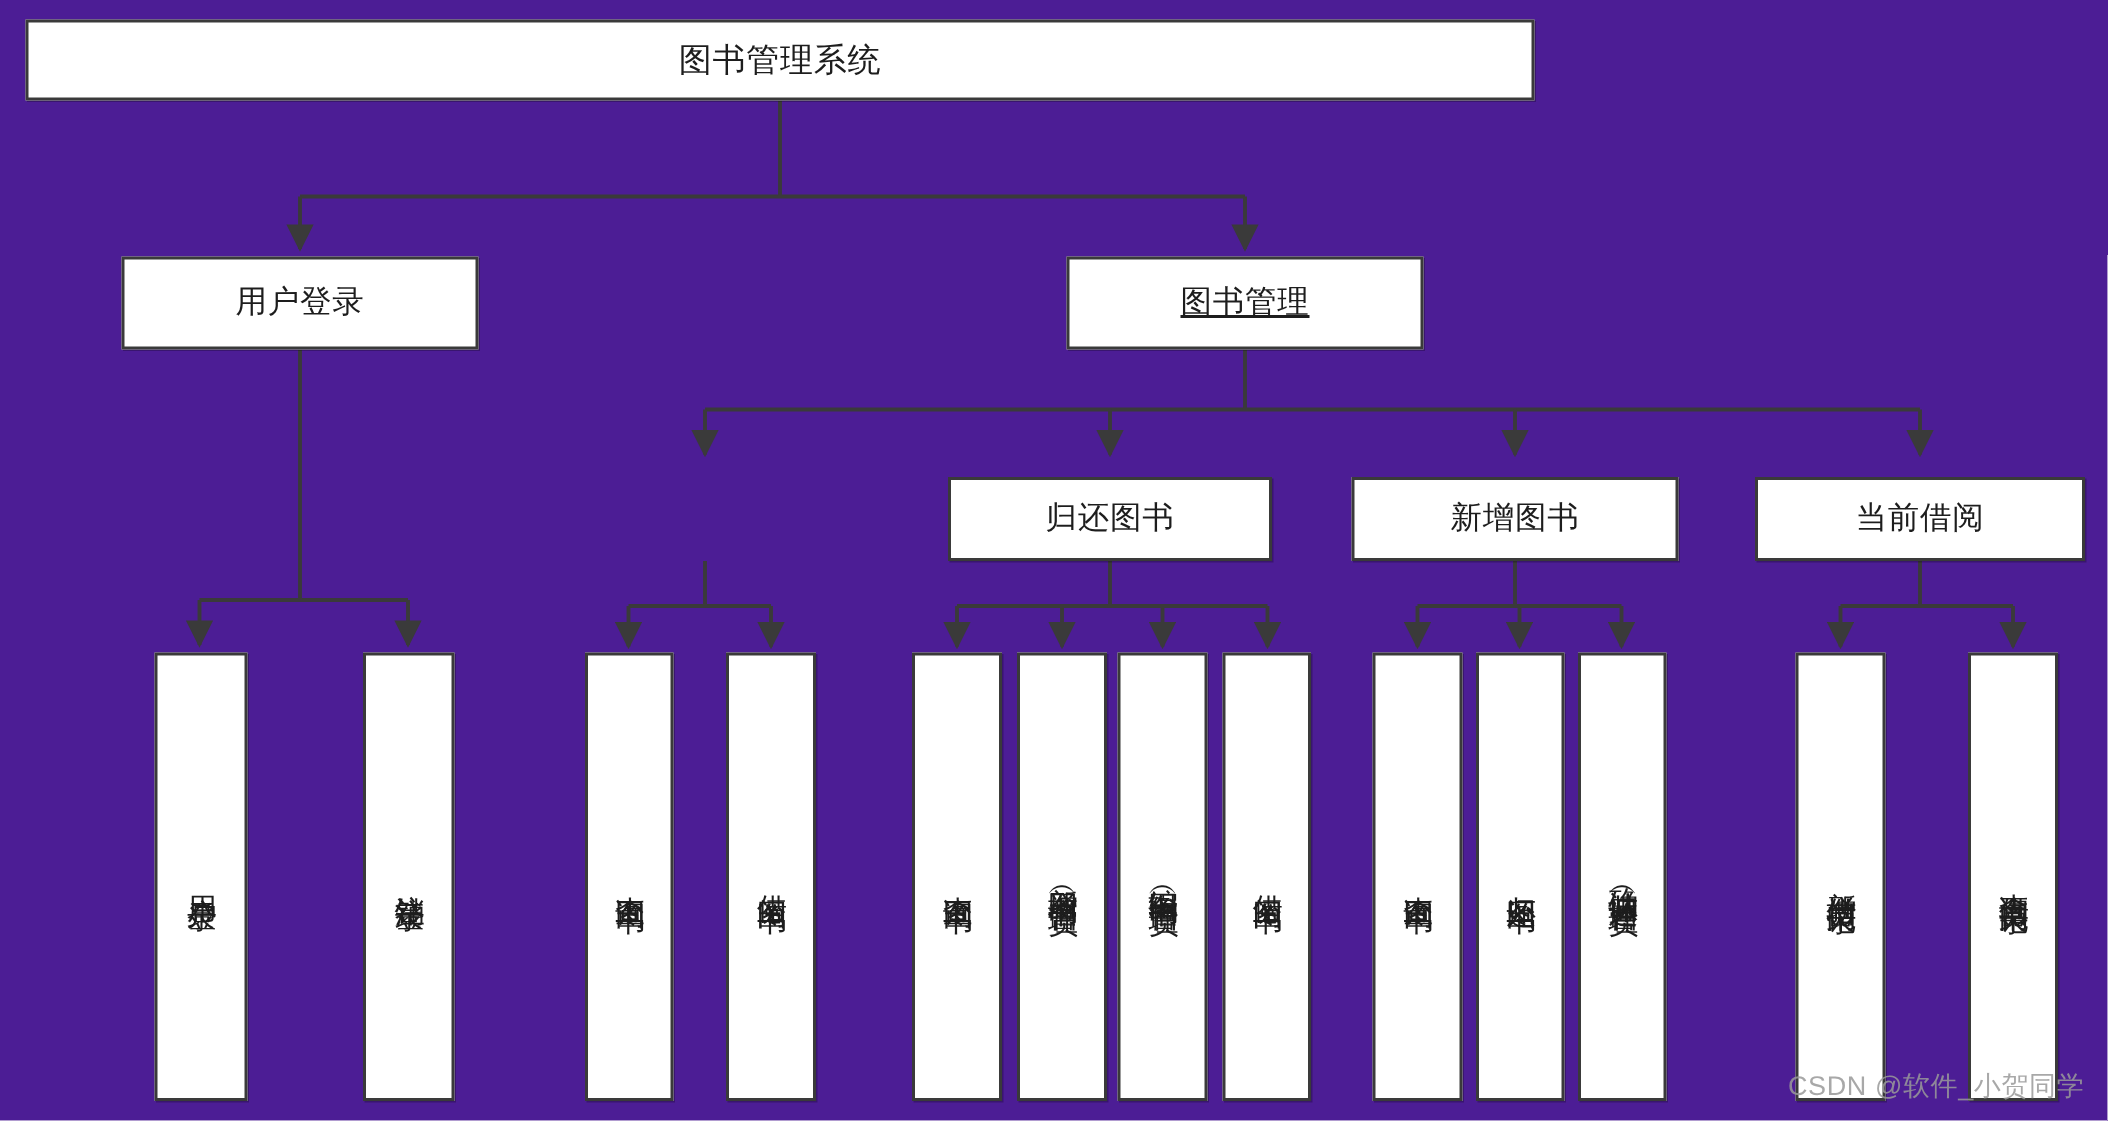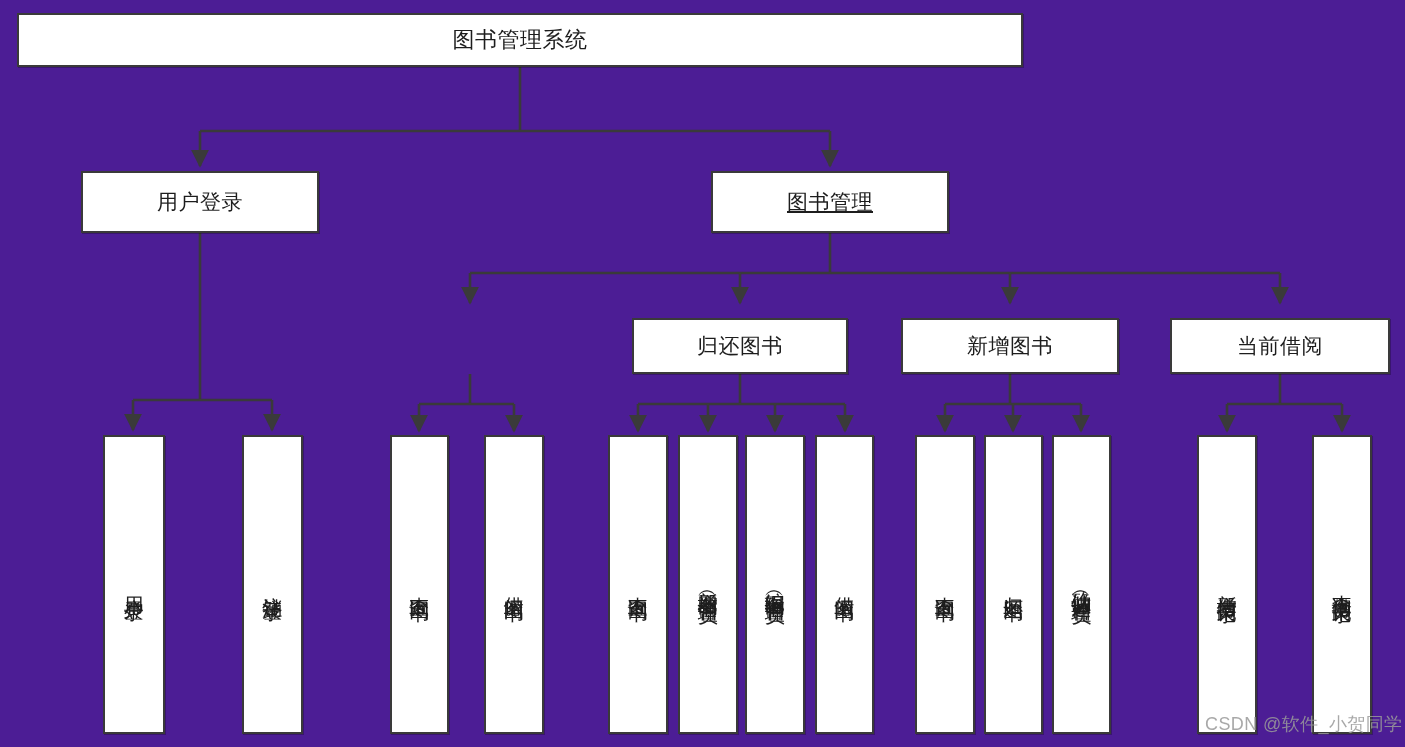--- a/index.html
+++ b/index.html
@@ -69,7 +69,6 @@
     white-space: nowrap;
     letter-spacing: 0.4px;
     opacity: 0.85;
-    margin-left: 13px;
   }
 </style>
 </head>

